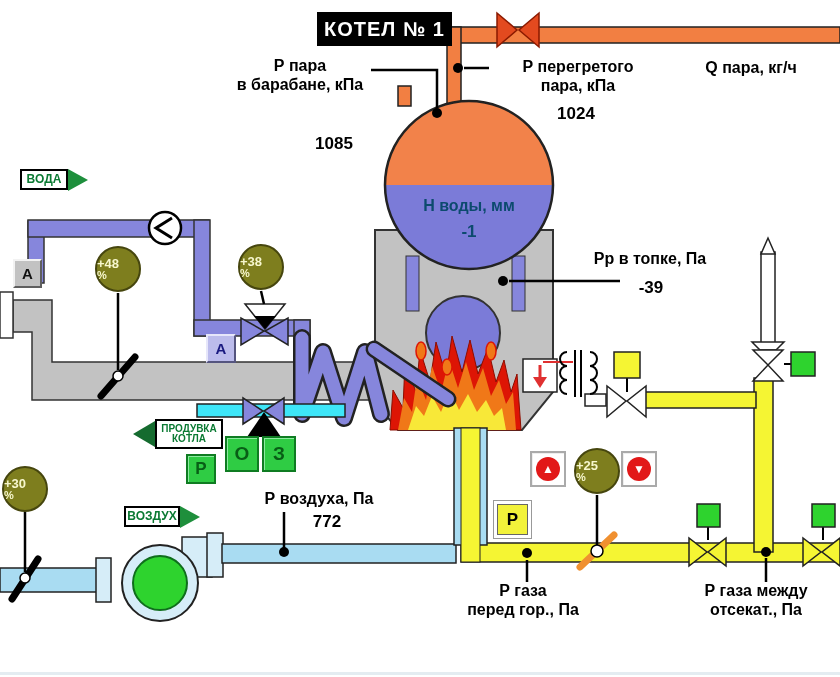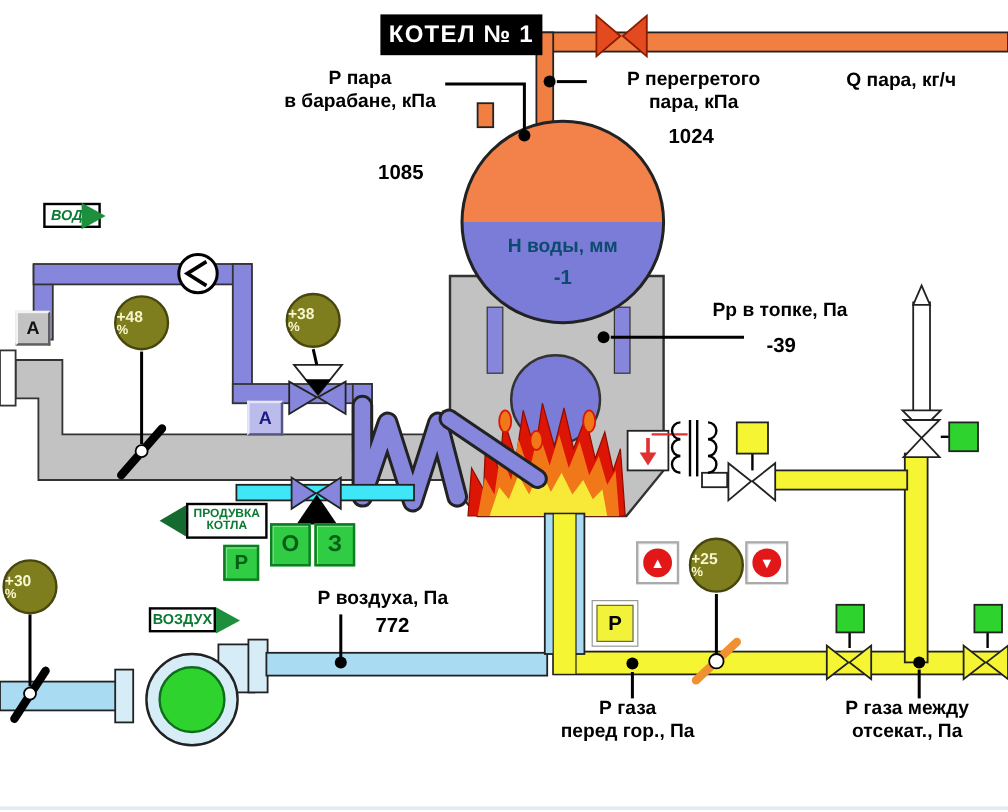--- a/index.html
+++ b/index.html
@@ -265,7 +265,7 @@
       </span>
 </div>
 
-<div class="tag" style="left:36px;top:169px;width:48px;height:21px;font-size:12px;font-style:italic;">ВОДА</div>
+<div class="tag" style="left:20px;top:169px;width:48px;height:21px;font-size:12px;">ВОДА</div>
 <div class="tri-right" style="left:68px;top:169px;"></div>
 
 <div class="tag" style="left:124px;top:506px;width:56px;height:21px;font-size:12px;">ВОЗДУХ</div>

